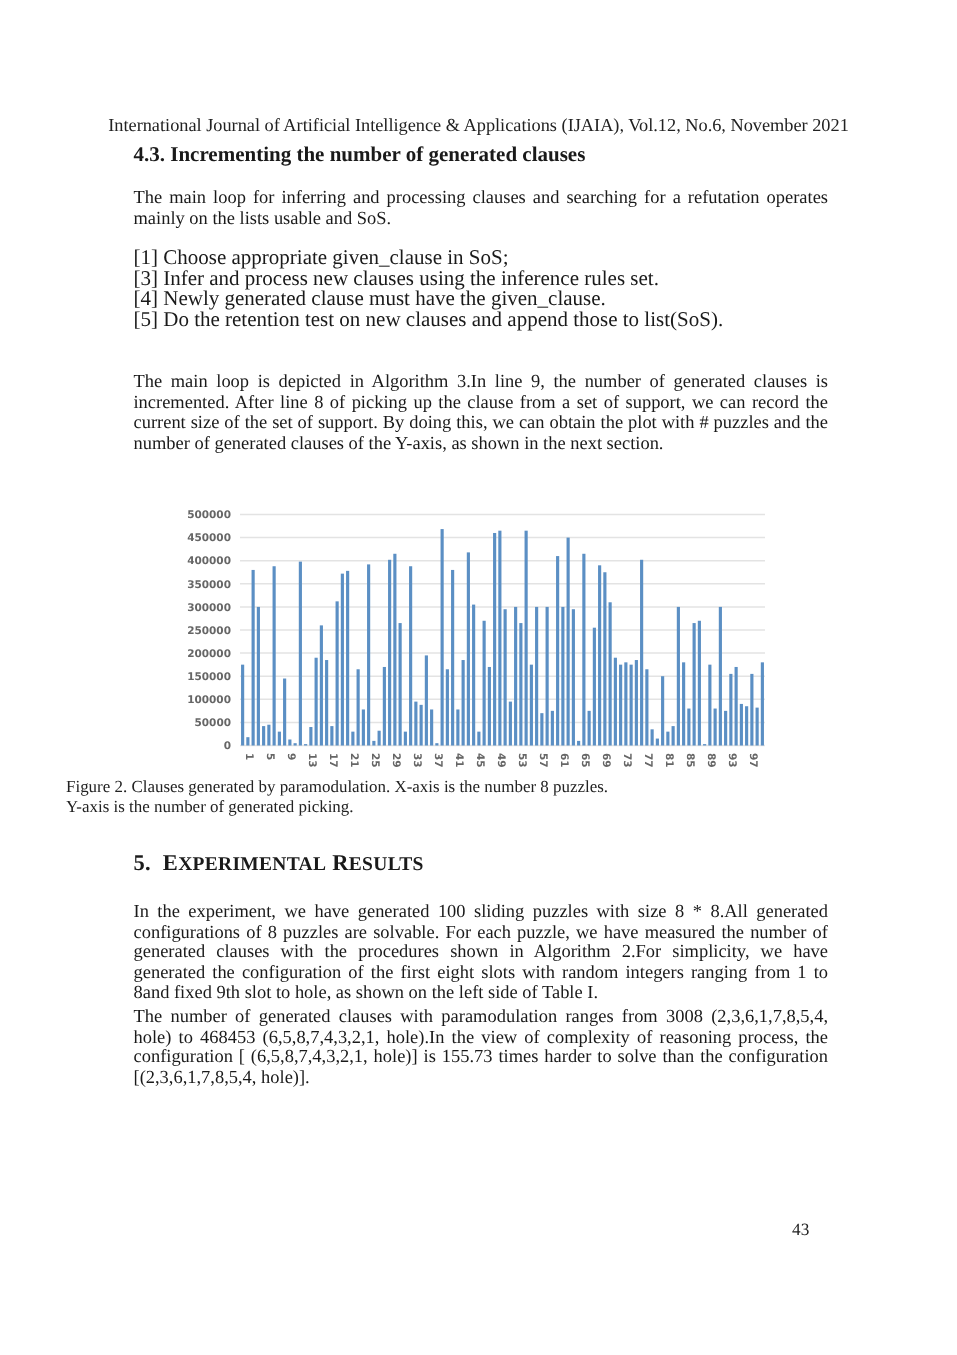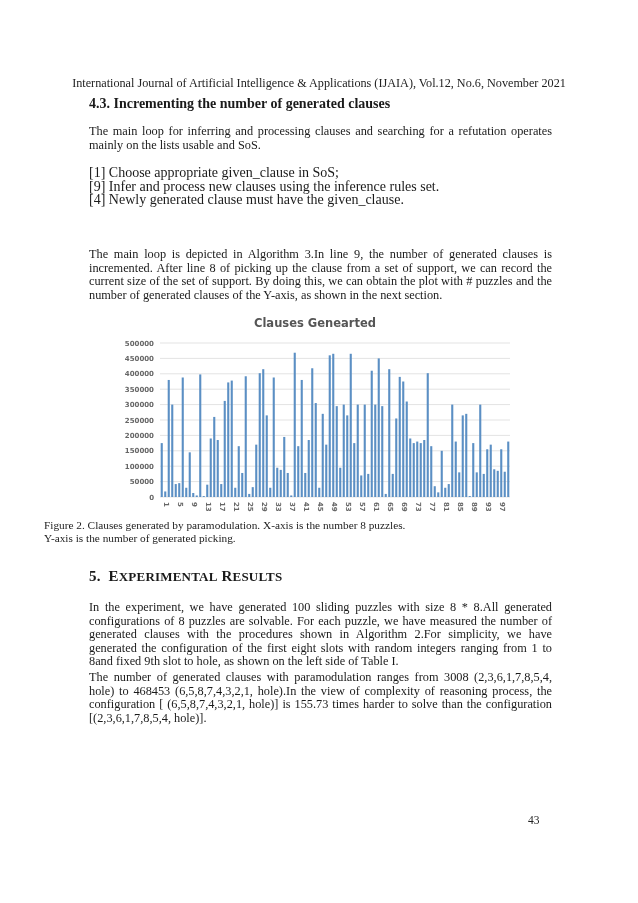--- a/index.html
+++ b/index.html
@@ -33,7 +33,7 @@
 
 <div class="abs list" style="top:166px;">
   <div>[1] Choose appropriate given_clause in SoS;</div>
-  <div>[9] Infer and process new clauses using the inference rules set.</div>
+  <div>[3] Infer and process new clauses using the inference rules set.</div>
   <div>[4] Newly generated clause must have the given_clause.</div>
 </div>
 

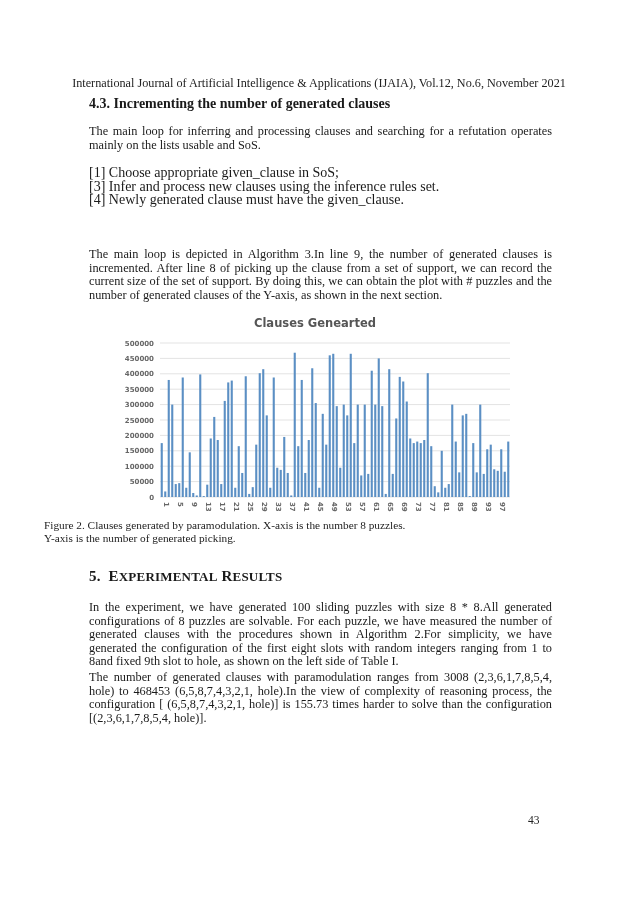--- a/index.html
+++ b/index.html
@@ -35,6 +35,7 @@
   <div>[1] Choose appropriate given_clause in SoS;</div>
   <div>[3] Infer and process new clauses using the inference rules set.</div>
   <div>[4] Newly generated clause must have the given_clause.</div>
+  <div>[5] Do the retention test on new clauses and append those to list(SoS).</div>
 </div>
 
 <div class="abs para" style="top:248px;">

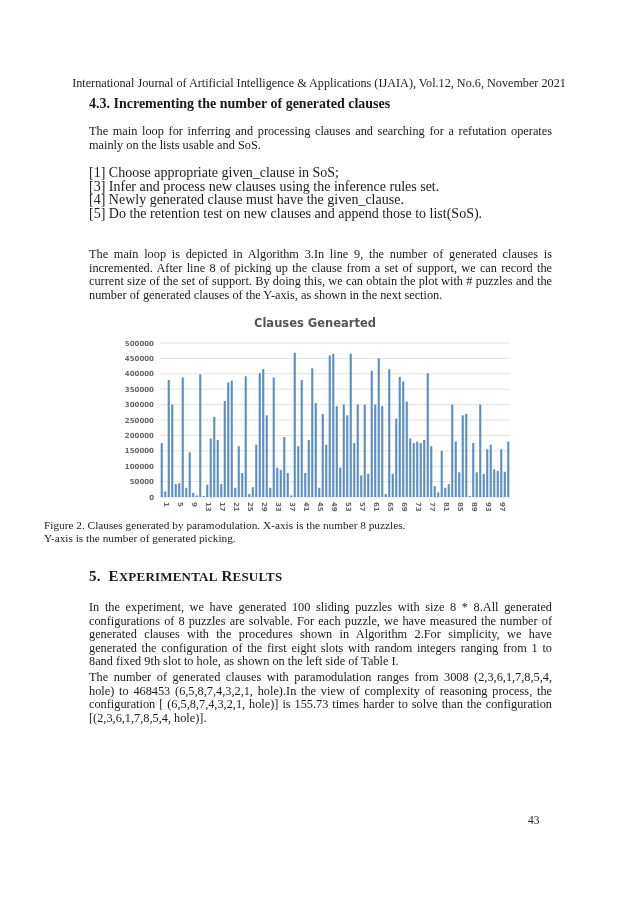--- a/index.html
+++ b/index.html
@@ -43,7 +43,6 @@
 </div>
 
 <div class="abs chart">
-  <div class="chart-title">Clauses Genearted</div>
   <svg id="chart-svg" width="430" height="200" style="position:absolute;left:0;top:0;">
       <line x1="60" x2="410" y1="185" y2="185" stroke="#e3e3e3" stroke-width="1"></line>
       <text x="54" y="187.5" text-anchor="end" font-size="7" font-weight="bold" fill="#666" font-family="DejaVu Sans, sans-serif">0</text>

